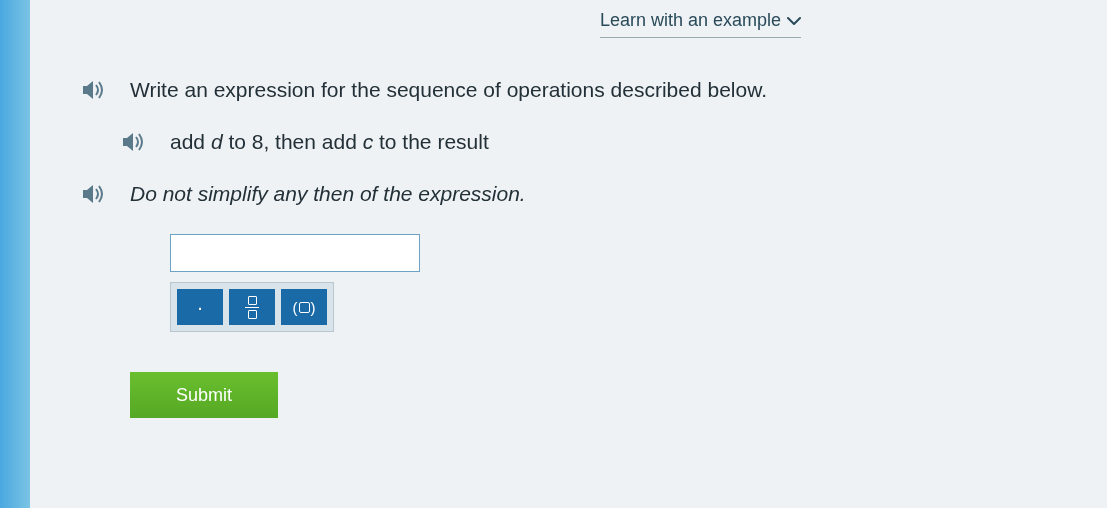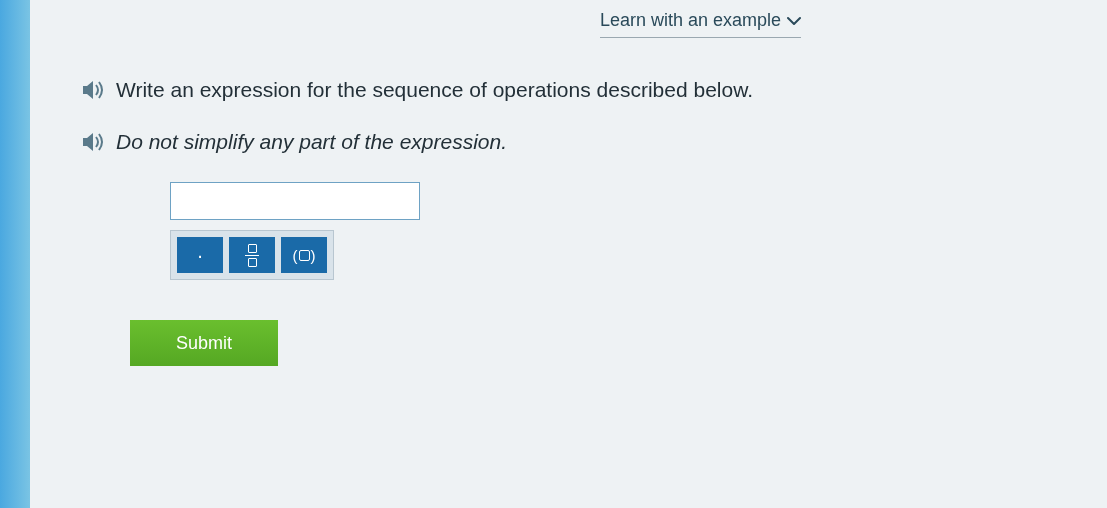--- a/index.html
+++ b/index.html
@@ -45,7 +45,7 @@
     .line {
       display: flex;
       align-items: center;
-      gap: 8px;
+      gap: 22px;
       margin-bottom: 28px;
       color: #233038;
       font-size: 21px;

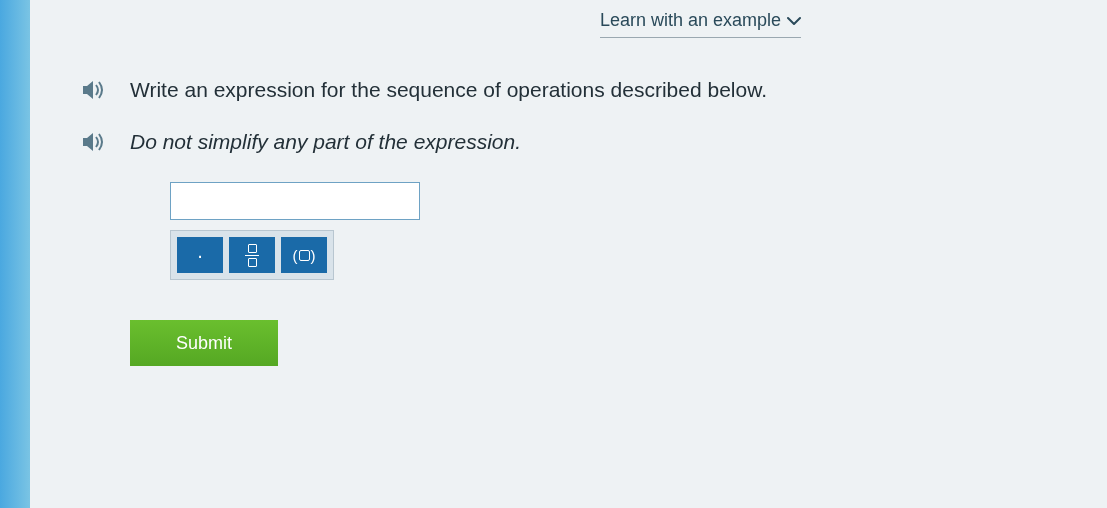--- a/index.html
+++ b/index.html
@@ -161,6 +161,18 @@
     <span class="instruction-text">Write an expression for the sequence of operations described below.</span>
   </div>
 
+  <div class="line indent">
+    <span class="speaker">
+      <svg width="26" height="22" viewBox="0 0 26 22">
+        <path d="M2 7 L6 7 L12 2 L12 20 L6 15 L2 15 Z" fill="#5a7a8a"></path>
+        <path d="M15 6 Q19 11 15 16" stroke="#5a7a8a" stroke-width="2" fill="none"></path>
+        <path d="M18 3 Q24 11 18 19" stroke="#5a7a8a" stroke-width="2" fill="none"></path>
+      </svg>
+    </span>
+    <span class="instruction-text">
+      <span>add </span><span class="italic">d</span><span> to 8, then add </span><span class="italic">c</span><span> to the result</span>
+    </span>
+  </div>
 
   <div class="line">
     <span class="speaker">

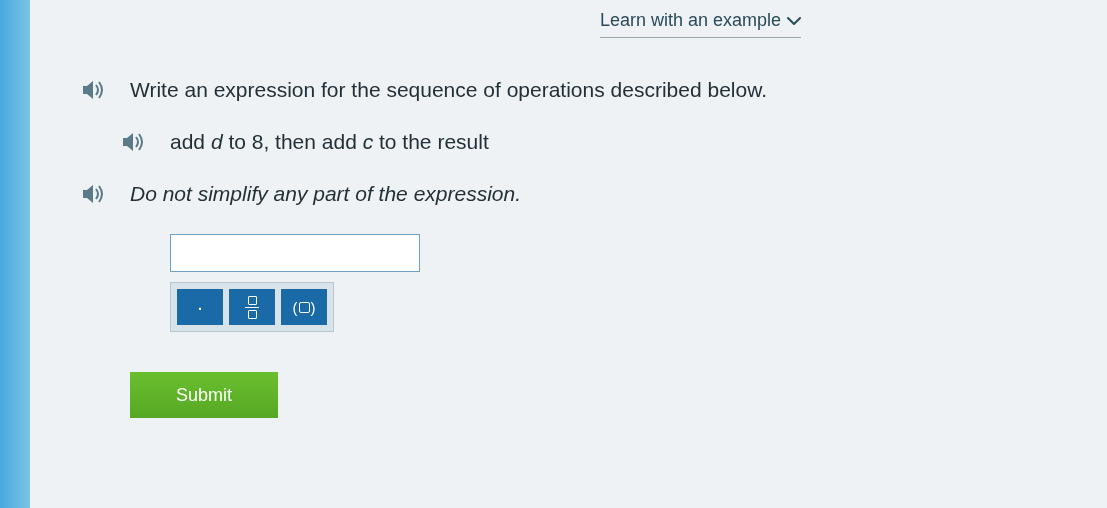--- a/index.html
+++ b/index.html
@@ -182,7 +182,7 @@
         <path d="M18 3 Q24 11 18 19" stroke="#5a7a8a" stroke-width="2" fill="none"></path>
       </svg>
     </span>
-    <span class="instruction-text italic">Do not simplify any part of the expression.</span>
+    <span class="instruction-text italic">Do not simplify any then of the expression.</span>
   </div>
 
   <div class="answer-area">

